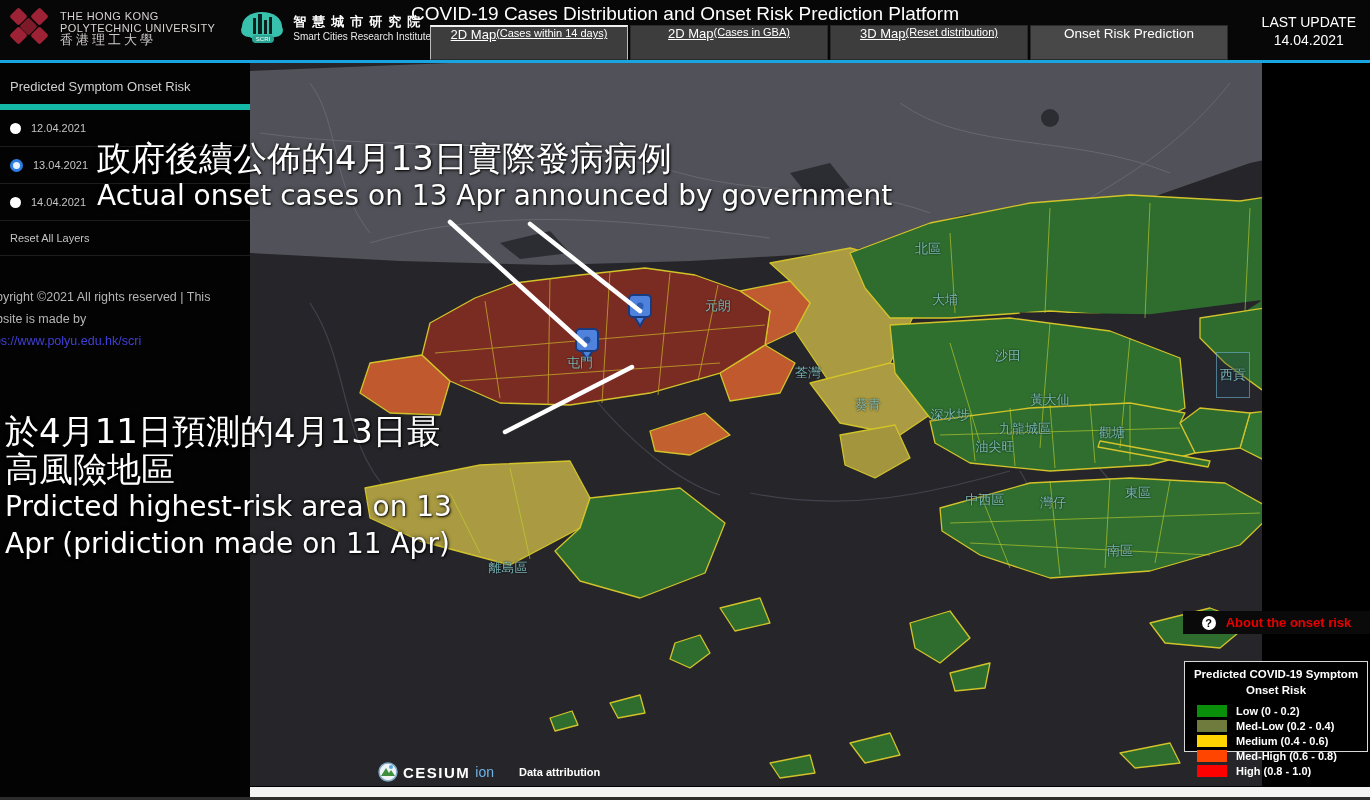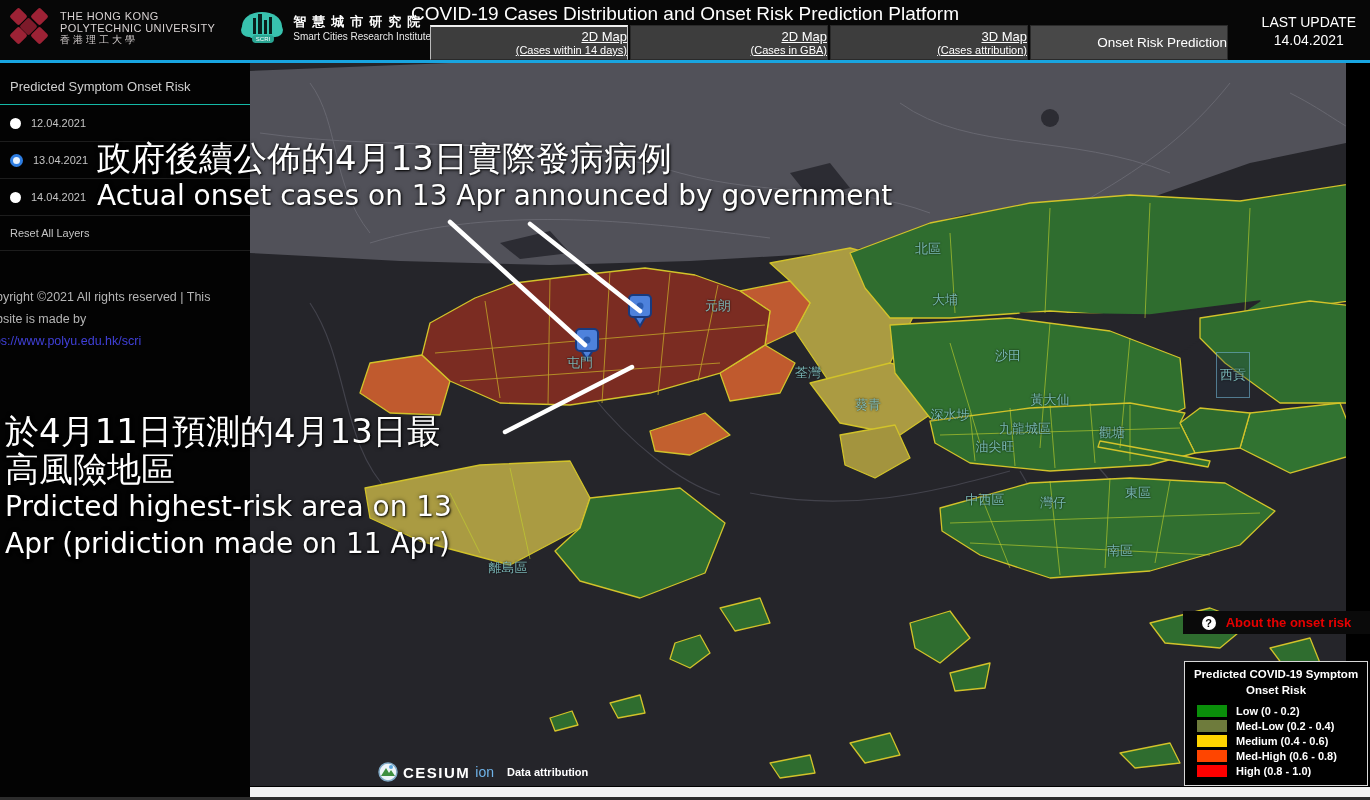--- a/index.html
+++ b/index.html
@@ -13,7 +13,7 @@
               color:#fff;font-size:19px;white-space:nowrap;z-index:32;}
   .logo-wrap{position:absolute;left:8px;top:6px;display:flex;align-items:flex-end;gap:10px;z-index:32;}
   .uni-text{color:#d8d2d2;font-size:11px;line-height:12px;letter-spacing:.4px;}
-  .uni-text .zh{font-size:10px;color:#cfc9c9;letter-spacing:3px;}
+  .uni-text .zh{font-size:13px;color:#cfc9c9;letter-spacing:3px;}
   .scri-wrap{display:flex;align-items:center;gap:8px;margin-left:14px;}
   .scri-text .zh{color:#fff;font-size:13px;font-weight:bold;letter-spacing:6px;}
   .scri-text .en{color:#e8e8e8;font-size:10px;}

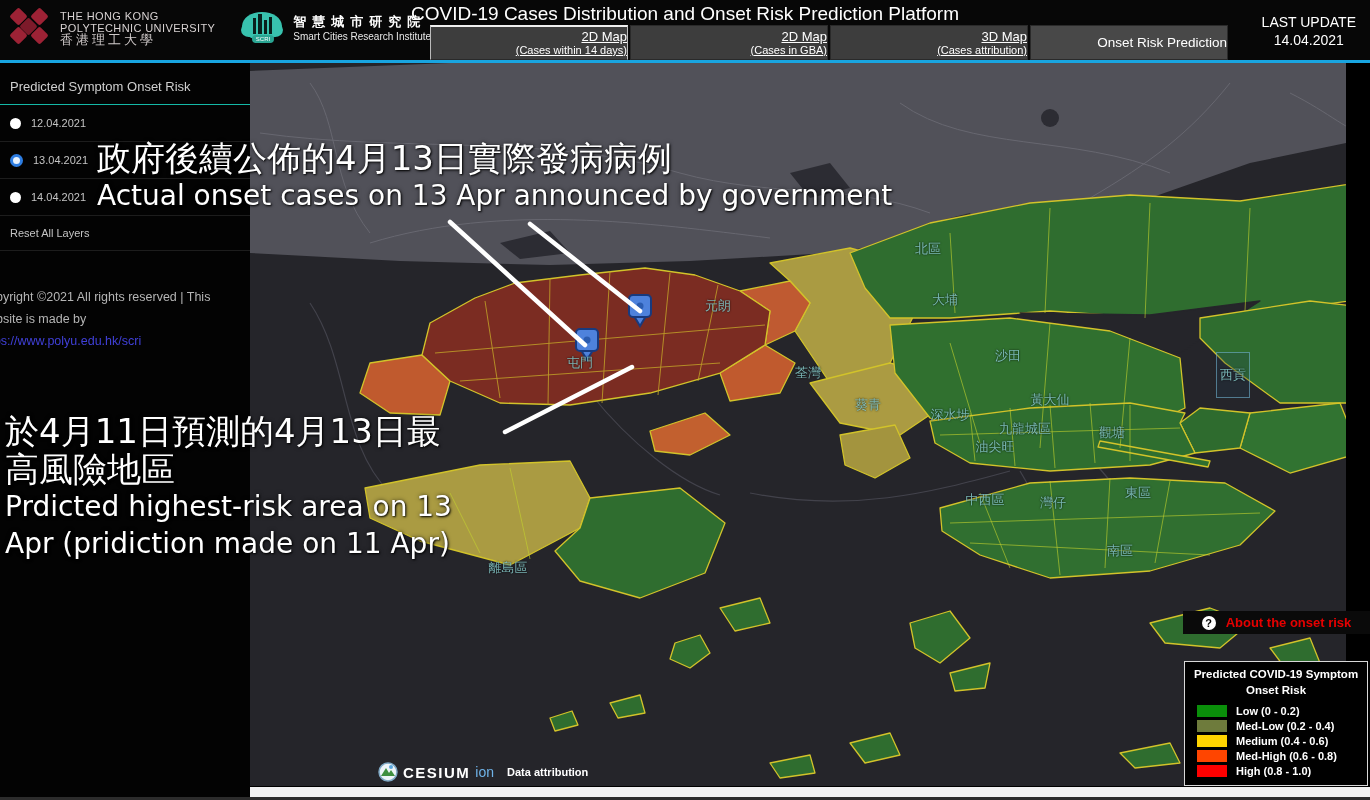--- a/index.html
+++ b/index.html
@@ -22,7 +22,7 @@
 
   .tabs{position:absolute;left:430px;top:25px;display:flex;gap:2px;z-index:33;}
   .tab{width:198px;height:35px;background:#3d3d3d;color:#fff;text-align:right;
-       display:flex;flex-direction:column;justify-content:center;cursor:pointer;
+       display:flex;flex-direction:row;justify-content:center;cursor:pointer;
        border:1px solid #2a2a2a;box-sizing:border-box;}
   .tab .tab-label{font-size:13px;text-decoration:underline;line-height:15px;}
   .tab .tab-sub{font-size:11px;text-decoration:underline;line-height:13px;}

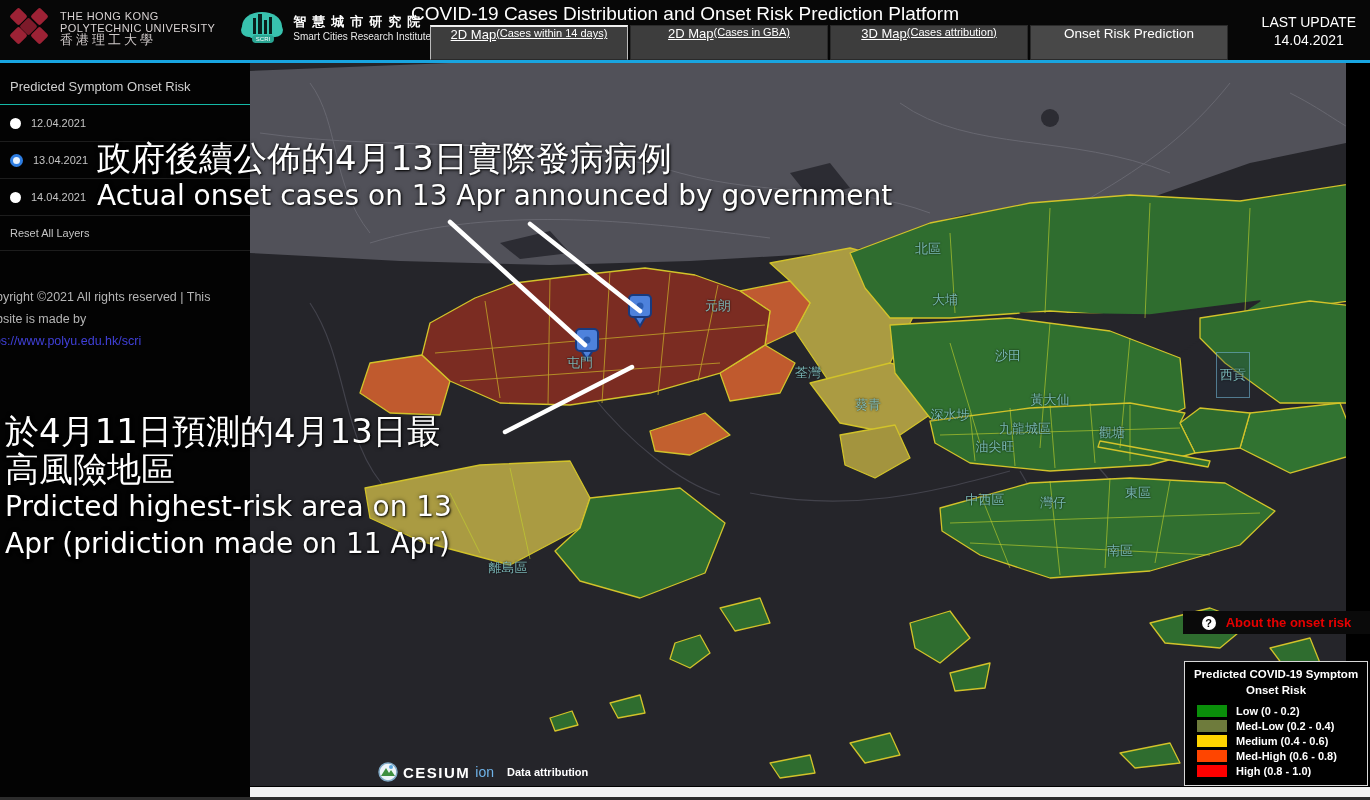--- a/index.html
+++ b/index.html
@@ -144,7 +144,7 @@
     </div>
     <div class="tab">
       <span class="tab-label">3D Map</span>
-      <span class="tab-sub">(Cases attribution)</span>
+      <span class="tab-sub">(Reset distribution)</span>
     </div>
     <div class="tab active">
       <span class="tab-label">Onset Risk Prediction</span>

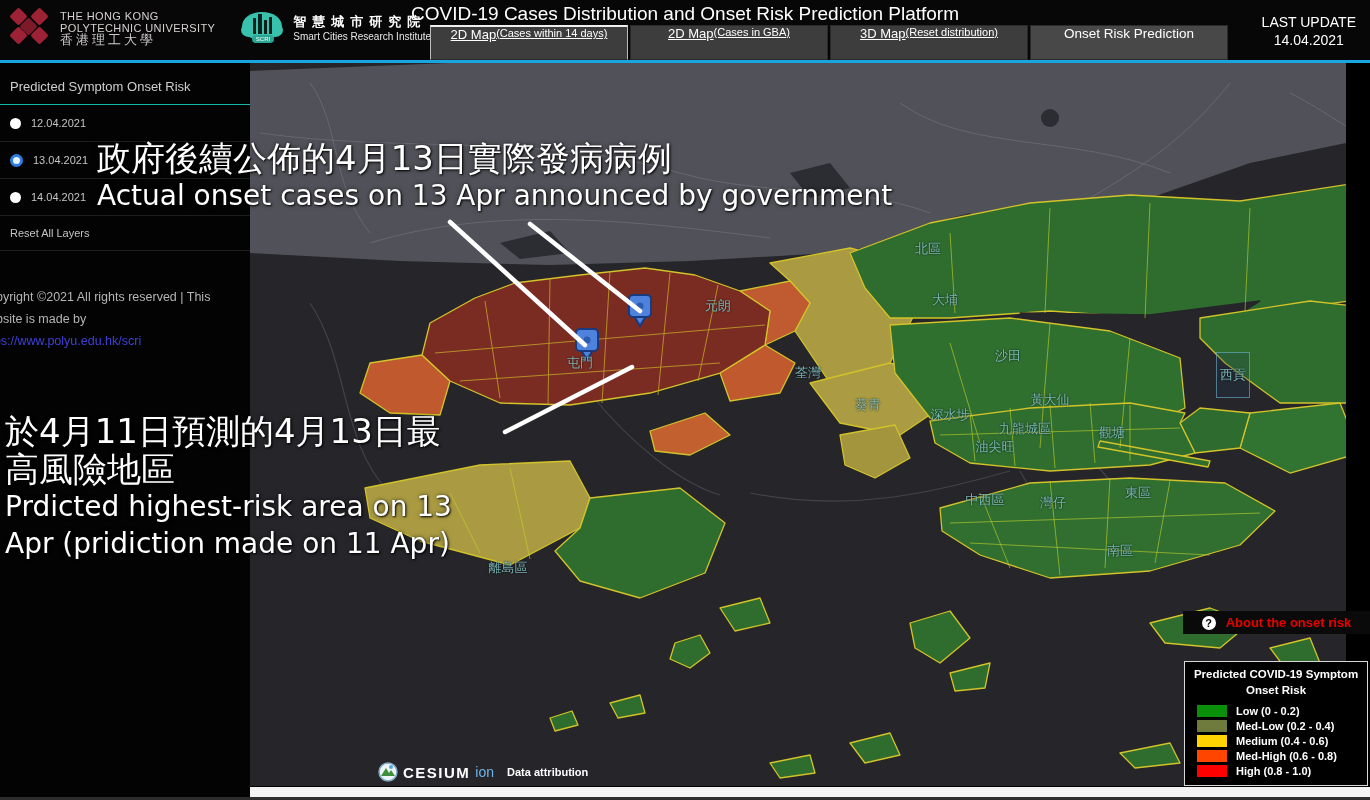--- a/index.html
+++ b/index.html
@@ -34,7 +34,7 @@
   
   .sidebar{position:absolute;left:0;top:63px;width:250px;height:734px;background:#030303;z-index:20;}
   .side-section-title{padding:16px 10px 10px 10px;color:#cfcfcf;font-size:13px;
-                      border-bottom:1px solid #14b8a6;}
+                      border-bottom:6px solid #14b8a6;}
   .side-row{display:flex;align-items:center;gap:10px;height:36px;padding-left:10px;
             color:#c4c4c4;font-size:11px;border-bottom:1px solid #1d1d1d;cursor:pointer;}
   .radio{width:11px;height:11px;border-radius:50%;background:#fff;box-sizing:content-box;}

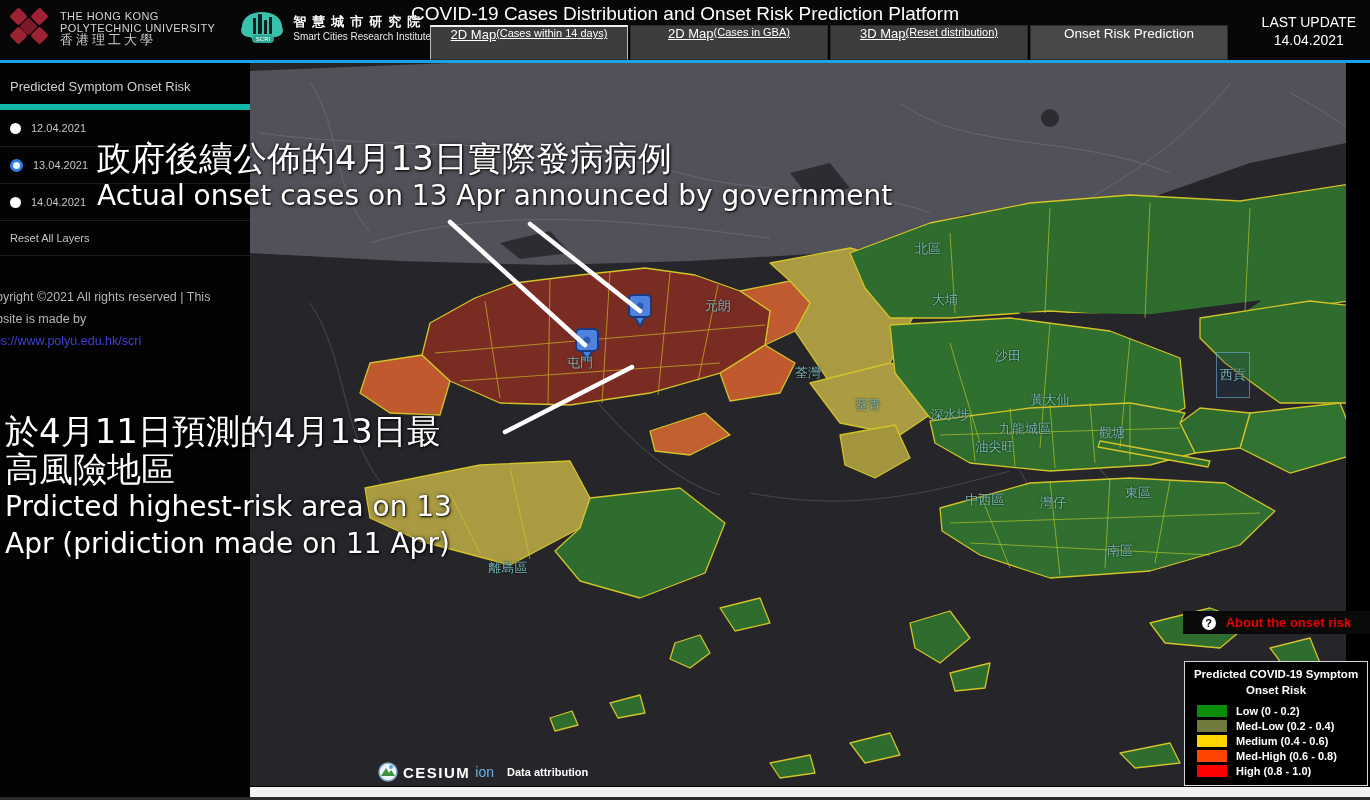--- a/index.html
+++ b/index.html
@@ -45,7 +45,7 @@
   .copyright a{color:#4040d8;text-decoration:none;cursor:pointer;}
 
   
-  .map-area{position:absolute;left:250px;top:63px;width:1096px;height:723px;
+  .map-area{position:absolute;left:250px;top:63px;width:1012px;height:723px;
             background:#25252a;z-index:5;overflow:hidden;}
   .district-label{position:absolute;color:rgba(142,212,212,.82);font-size:13px;
                   white-space:nowrap;text-shadow:0 0 2px #000;z-index:8;transform:translate(-50%,-50%);}

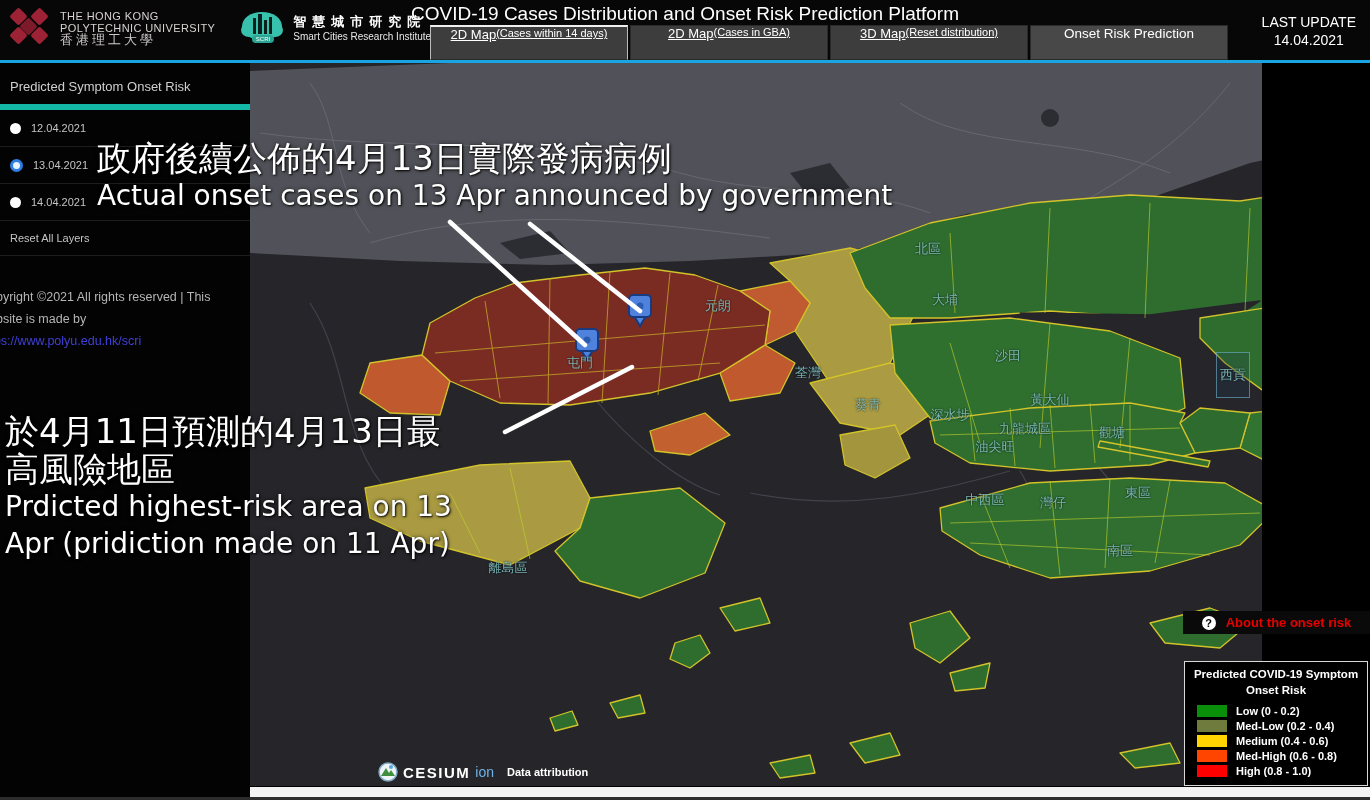--- a/index.html
+++ b/index.html
@@ -73,7 +73,7 @@
   .about-icon{width:14px;height:14px;border-radius:50%;background:#fff;color:#000;font-size:11px;
               font-weight:bold;display:flex;align-items:center;justify-content:center;}
   .about-label{color:#e60000;font-size:13px;font-weight:bold;}
-  .legend{position:absolute;left:1184px;top:661px;width:184px;height:125px;background:#000;
+  .legend{position:absolute;left:1184px;top:661px;width:184px;height:91px;background:#000;
           border:1px solid #d8d8d8;z-index:28;padding:4px 0 0 0;box-sizing:border-box;}
   .legend-title{color:#fff;font-size:11.5px;font-weight:bold;text-align:center;line-height:16px;}
   .legend-rows{margin-top:5px;}

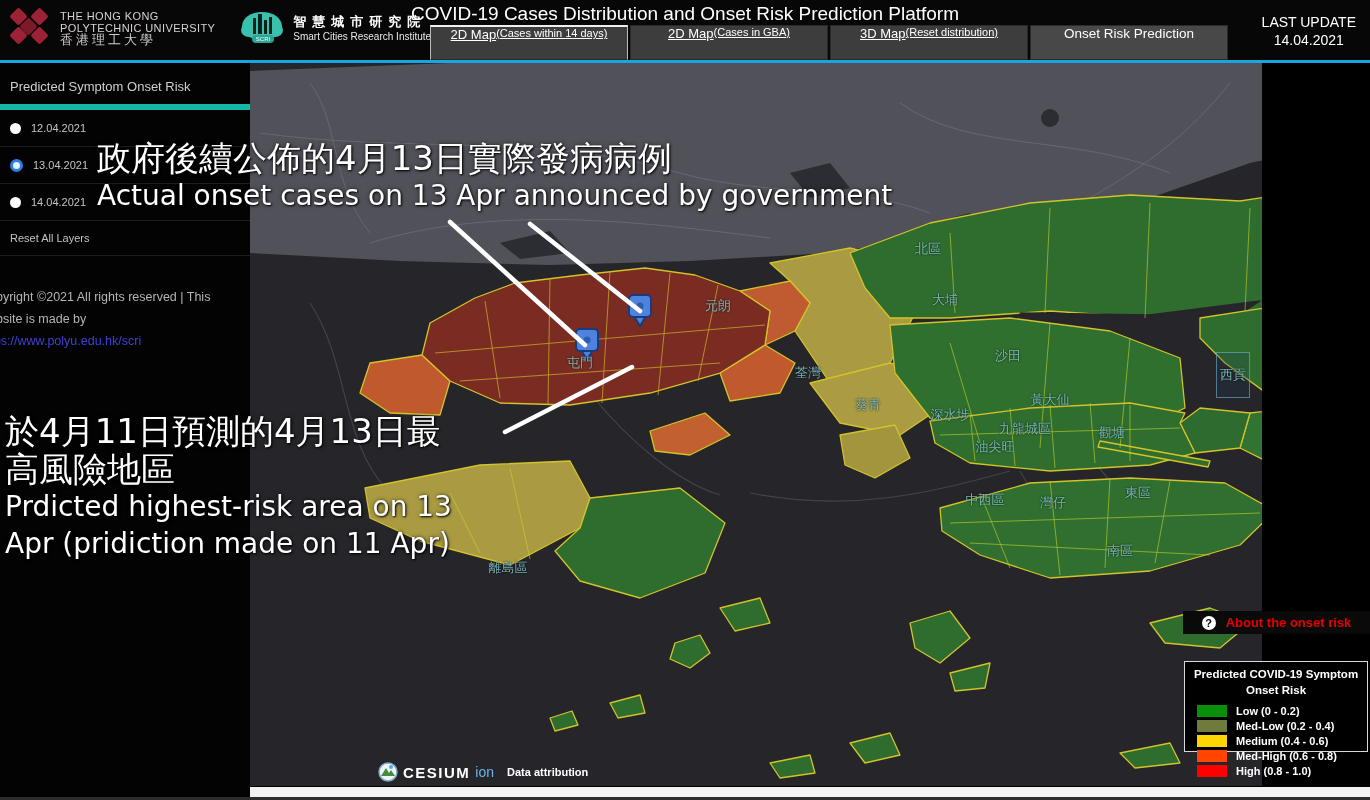--- a/index.html
+++ b/index.html
@@ -65,7 +65,7 @@
   .attribution{position:absolute;left:378px;top:762px;display:flex;align-items:center;gap:5px;z-index:27;cursor:pointer;}
   .attribution .brand{color:#fff;font-size:15px;font-weight:bold;letter-spacing:1.5px;}
   .attribution .product{color:#6fb3e8;font-size:14px;}
-  .attribution .attr-text{color:#fff;font-size:11px;margin-left:8px;font-weight:bold;}
+  .attribution .attr-text{color:#fff;font-size:11px;margin-left:20px;font-weight:bold;}
 
   
   .about-bar{position:absolute;left:1183px;top:611px;width:187px;height:23px;background:#0a0a0a;

